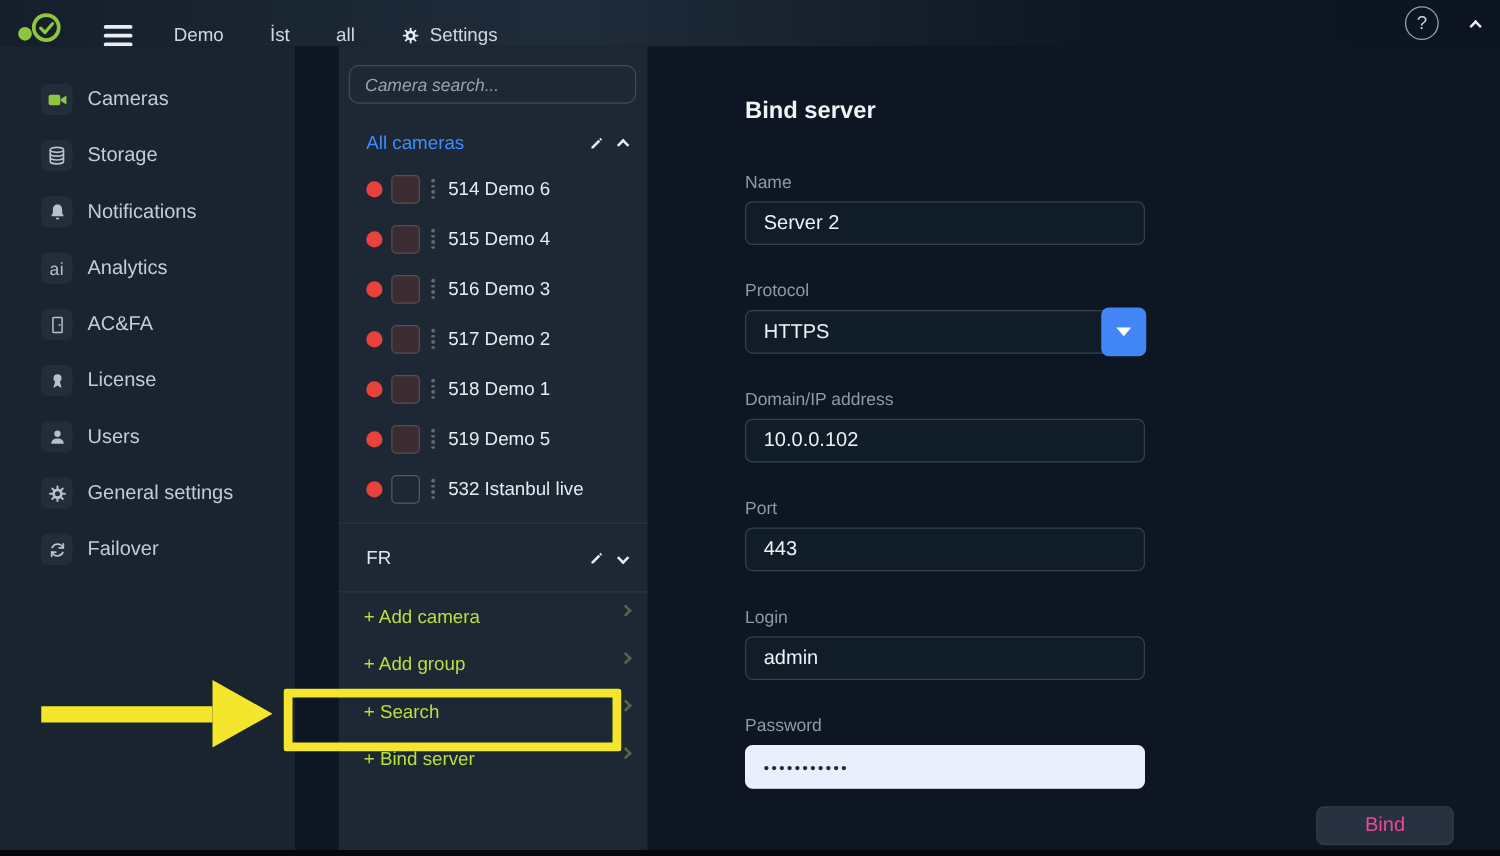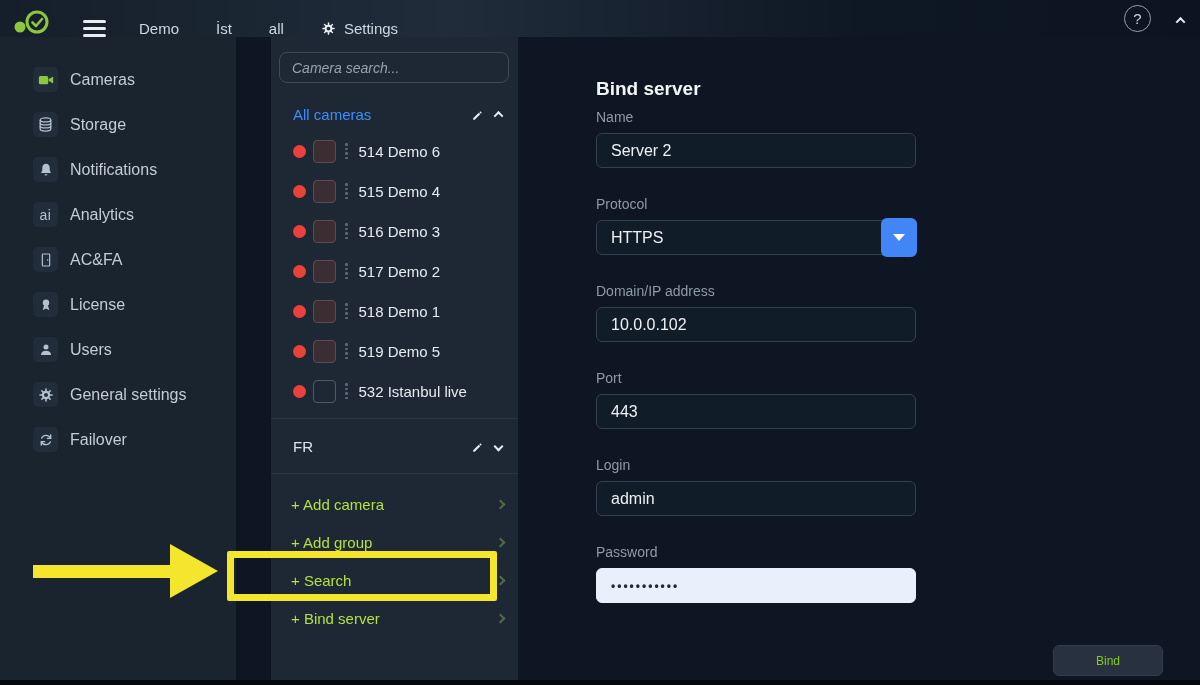--- a/index.html
+++ b/index.html
@@ -87,7 +87,7 @@
 
   
   .formpanel { flex:1; background:#0d1622; position:relative; padding:41px 0 0 43px; }
-  .form-title { font-size:19px; font-weight:bold; color:#f2f5f8; margin-bottom:9px; }
+  .form-title { font-size:19px; font-weight:bold; color:#f2f5f8; margin-bottom:37px; }
   .field { margin-bottom:28px; width:320px; }
   .field label { display:block; font-size:14px; color:#8e9aa8; margin-bottom:8px; }
   .tinput {

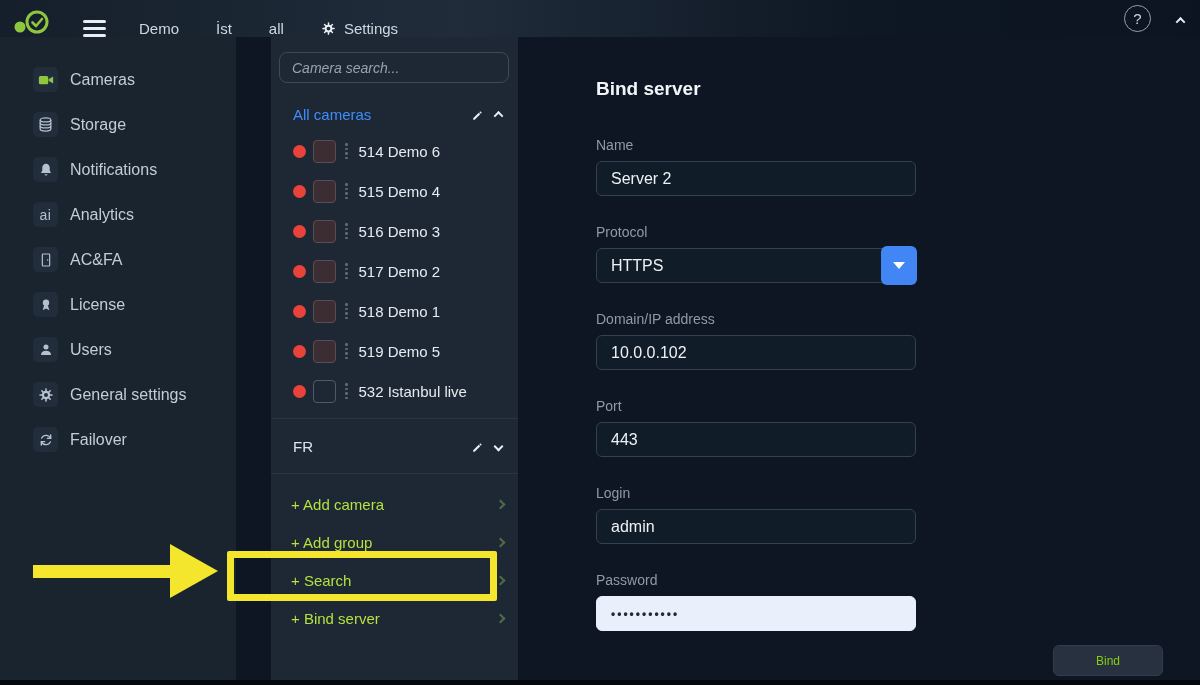--- a/index.html
+++ b/index.html
@@ -81,7 +81,7 @@
   .fr-block .gtools { margin-left:auto; display:flex; align-items:center; gap:11px; color:#e8edf3; }
 
   .actions { padding-top:11px; }
-  .action-row { height:38px; display:flex; align-items:center; padding:0 14px 0 20px; cursor:pointer; }
+  .action-row { height:38px; display:flex; padding:0 14px 0 20px; cursor:pointer; }
   .action-row .alabel { color:#b5e23f; }
   .action-row .chev { margin-left:auto; color:#4f6b44; }
 

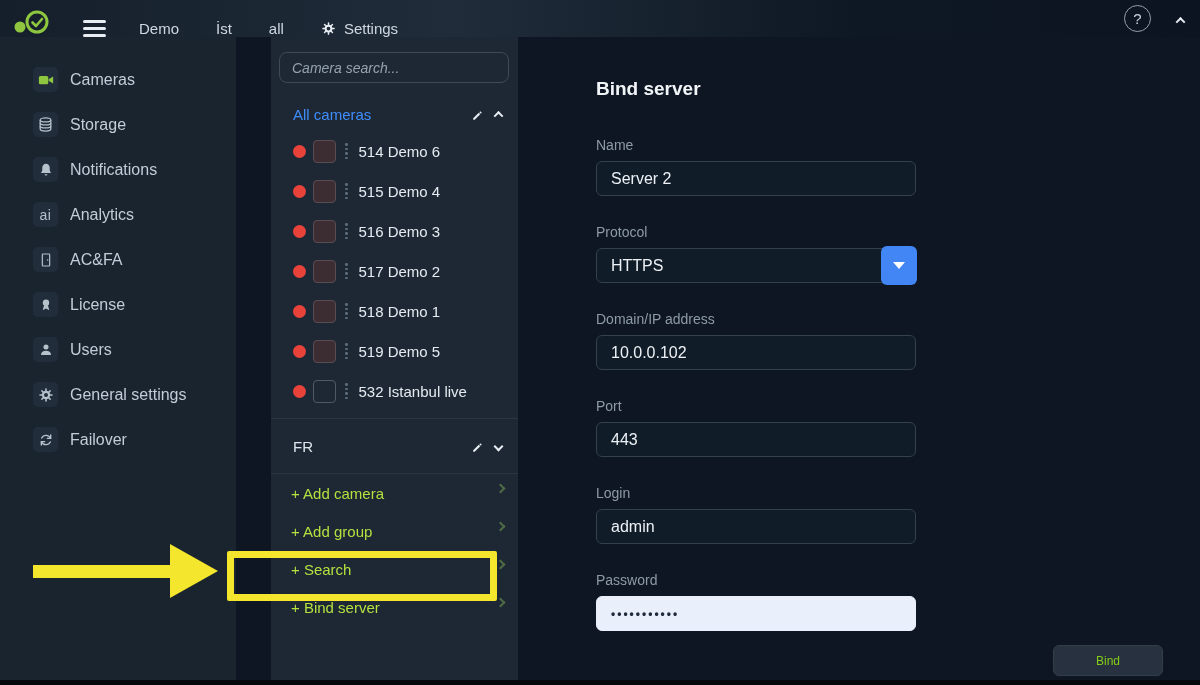--- a/index.html
+++ b/index.html
@@ -107,7 +107,7 @@
   .bind-btn {
     position:absolute; right:37px; bottom:4px; width:110px; height:31px;
     background:#27313f; border:1px solid #323d4c; border-radius:6px;
-    color:#84cc16; font-size:12px; cursor:pointer; font-family:"Liberation Sans", sans-serif;
+    color:#ec4899; font-size:16px; cursor:pointer; font-family:"Liberation Sans", sans-serif;
   }
 
   .bottomstrip { height:5px; background:#04070c; }

